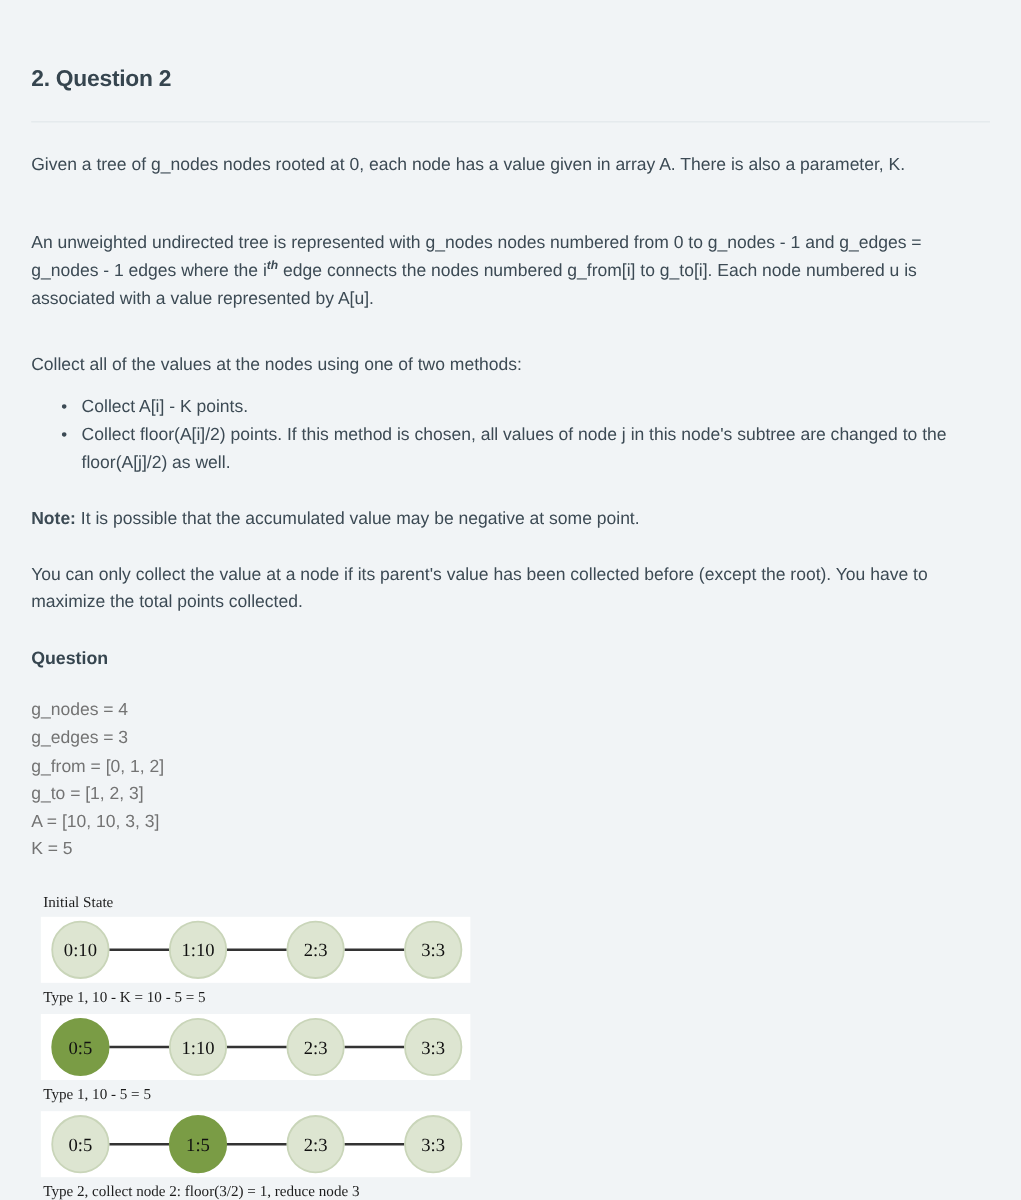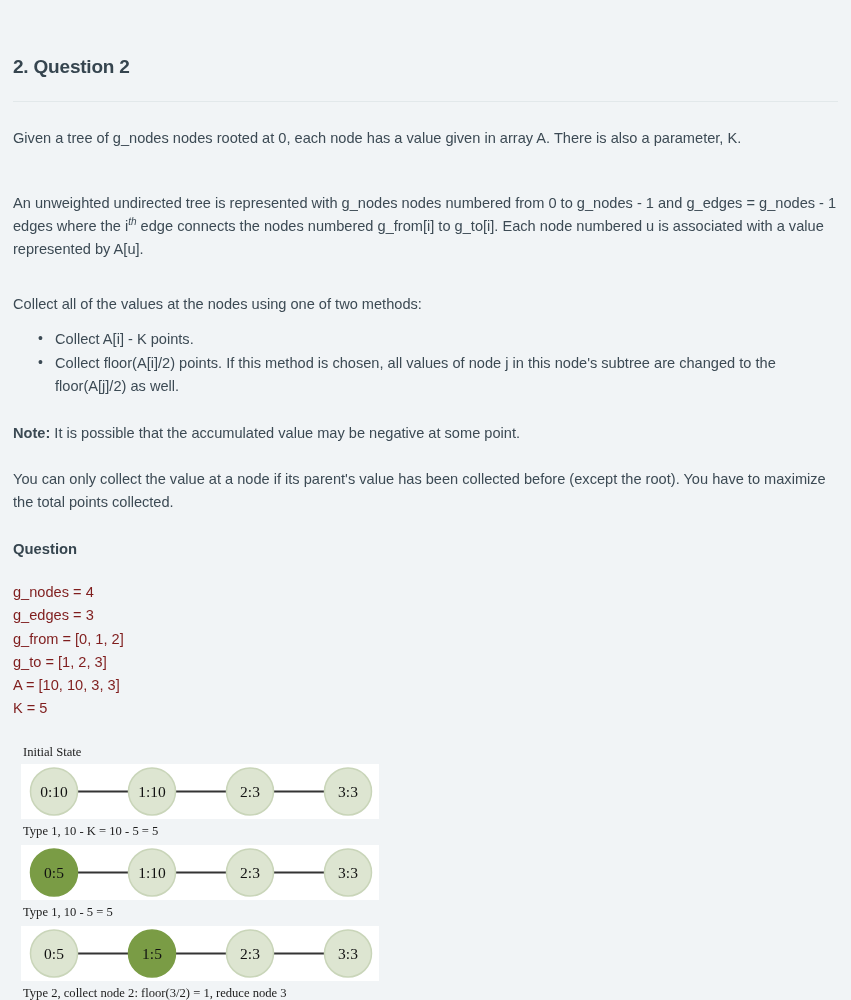--- a/index.html
+++ b/index.html
@@ -19,7 +19,7 @@
     width: 851px;
     height: 1000px;
     box-sizing: border-box;
-    padding: 0 13px;
+    padding: 0 26px;
   }
   .q-title {
     font-size: 19px;

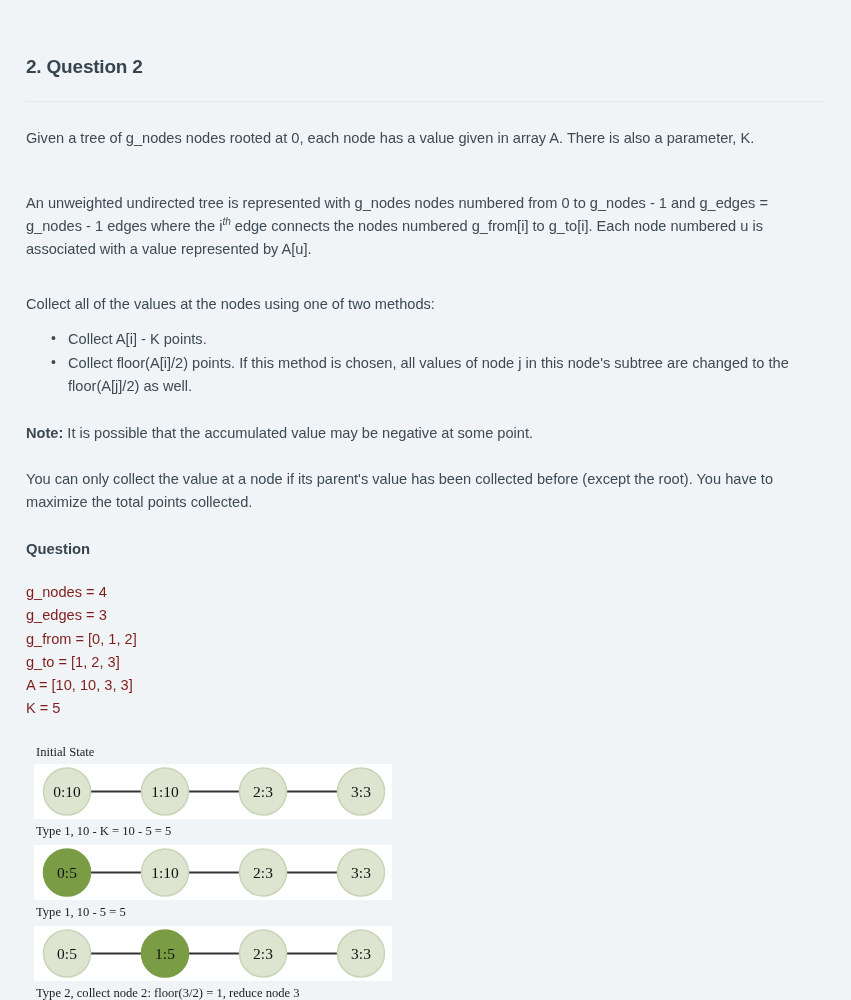--- a/index.html
+++ b/index.html
@@ -71,7 +71,7 @@
   }
   .it { }
   .bold { font-weight: bold; }
-  sup.ord { font-size: 10px; font-style: italic; vertical-align: super; line-height: 0; }
+  sup.ord { font-size: 10px; font-style: italic; vertical-align: super; line-height: 0; font-weight: bold; }
 
   h4.example {
     font-size: 14.8px;

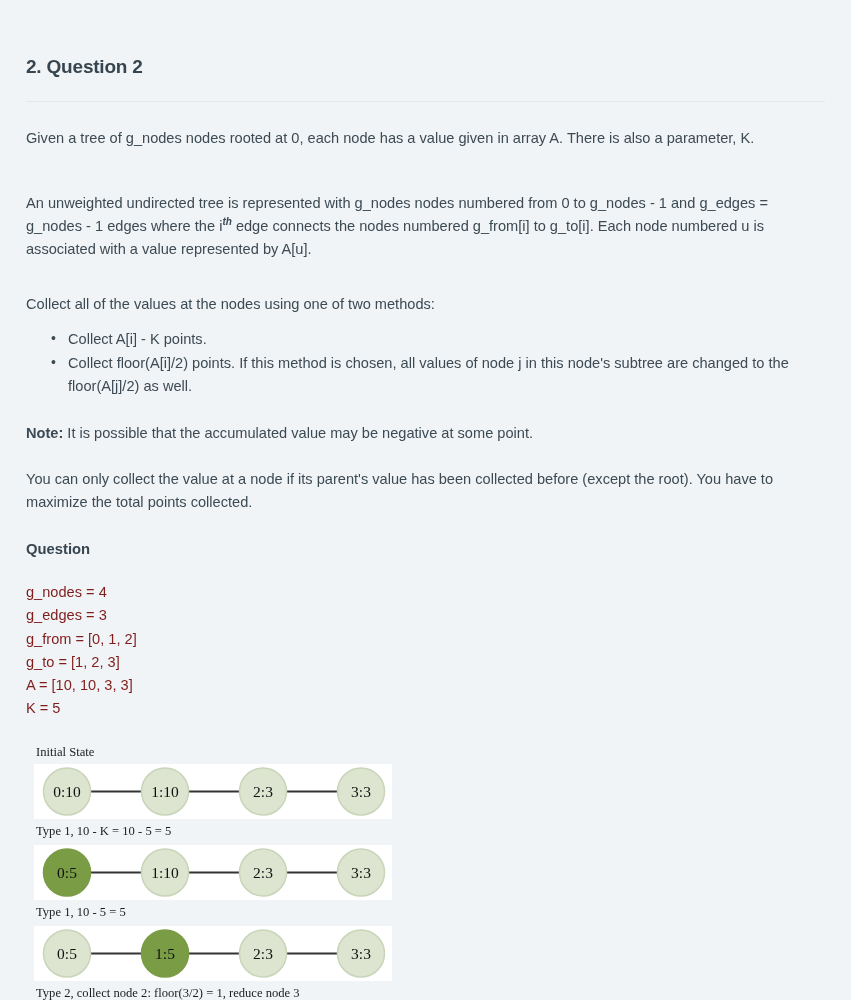--- a/index.html
+++ b/index.html
@@ -84,7 +84,7 @@
     margin-top: 21px;
     font-size: 14.6px;
     line-height: 23.3px;
-    color: #7f1d1d;
+    color: #737373;
   }
   .vars div { white-space: nowrap; }
 

